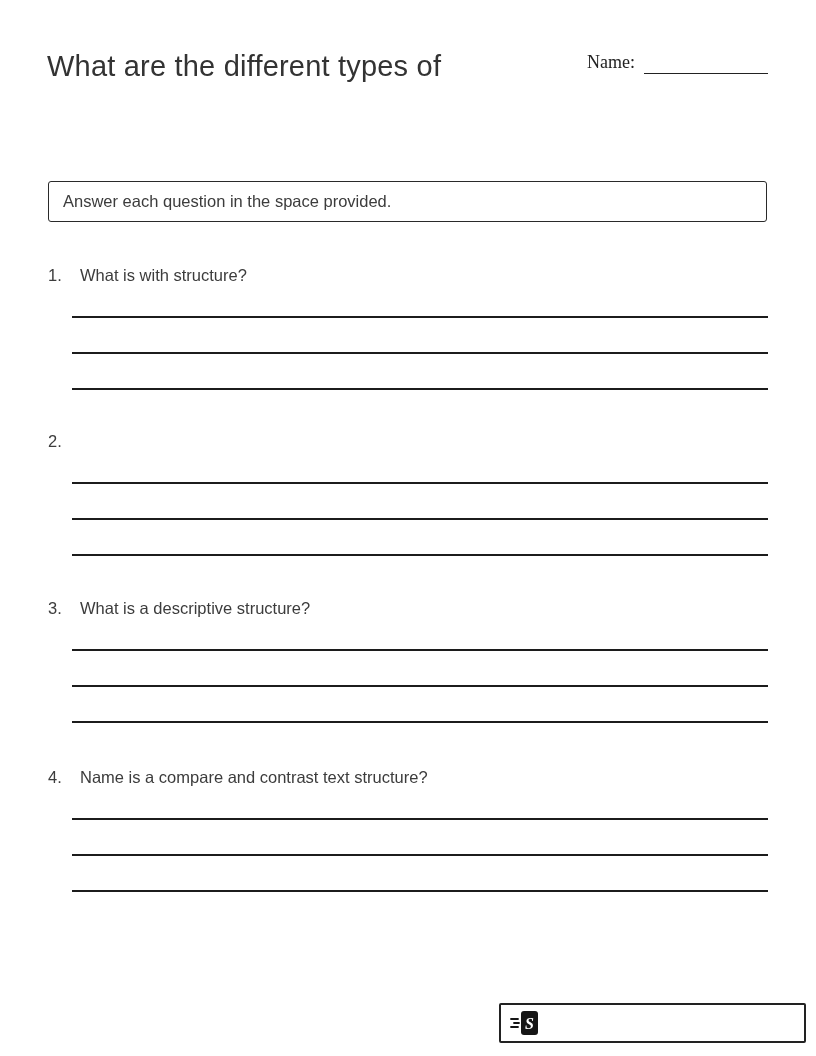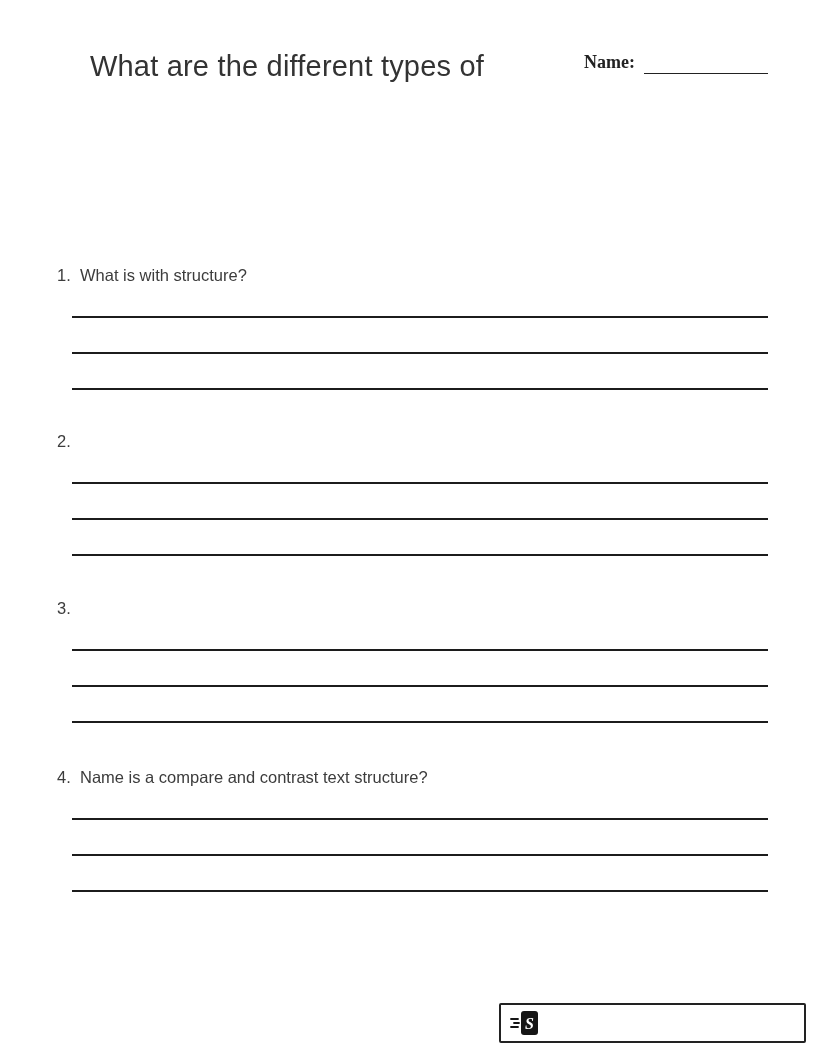--- a/index.html
+++ b/index.html
@@ -13,7 +13,6 @@
     margin: 0 auto;
     background: #ffffff;
     overflow: hidden;
-    text-align: center;
   }
 
   

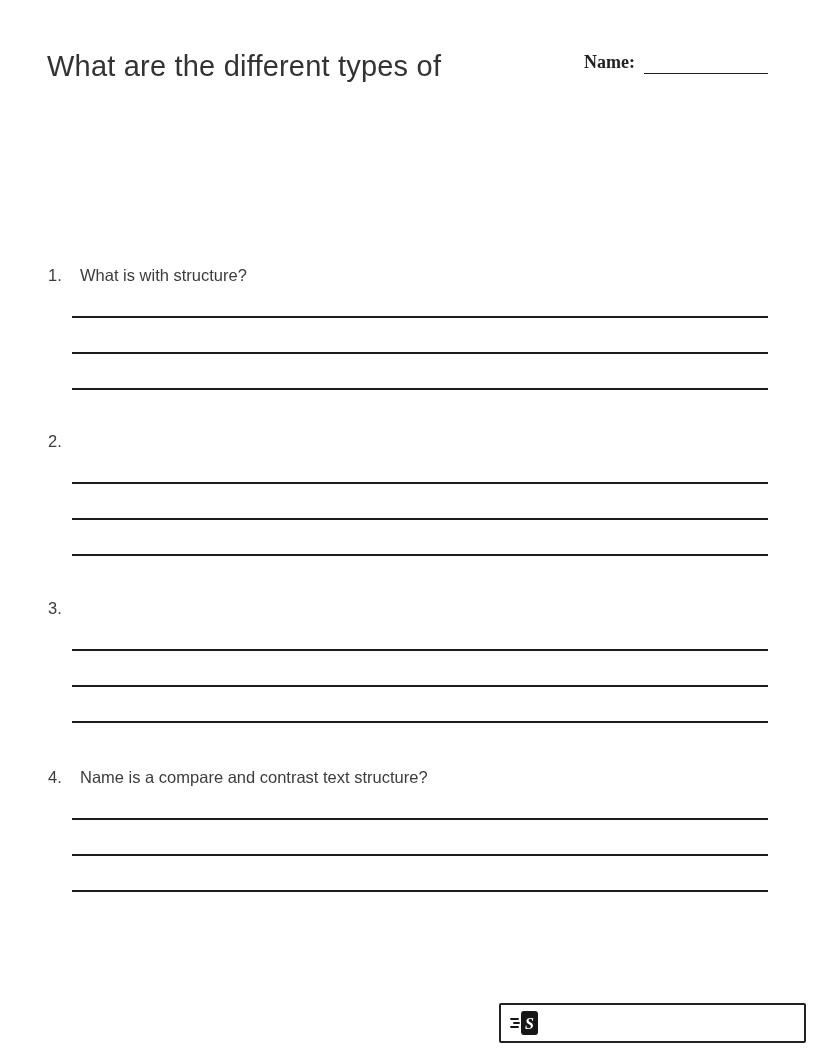--- a/index.html
+++ b/index.html
@@ -34,7 +34,6 @@
     left: 560px;
     top: 50px;
     width: 208px;
-    font-weight: bold;
   }
   .field-row {
     display: flex;

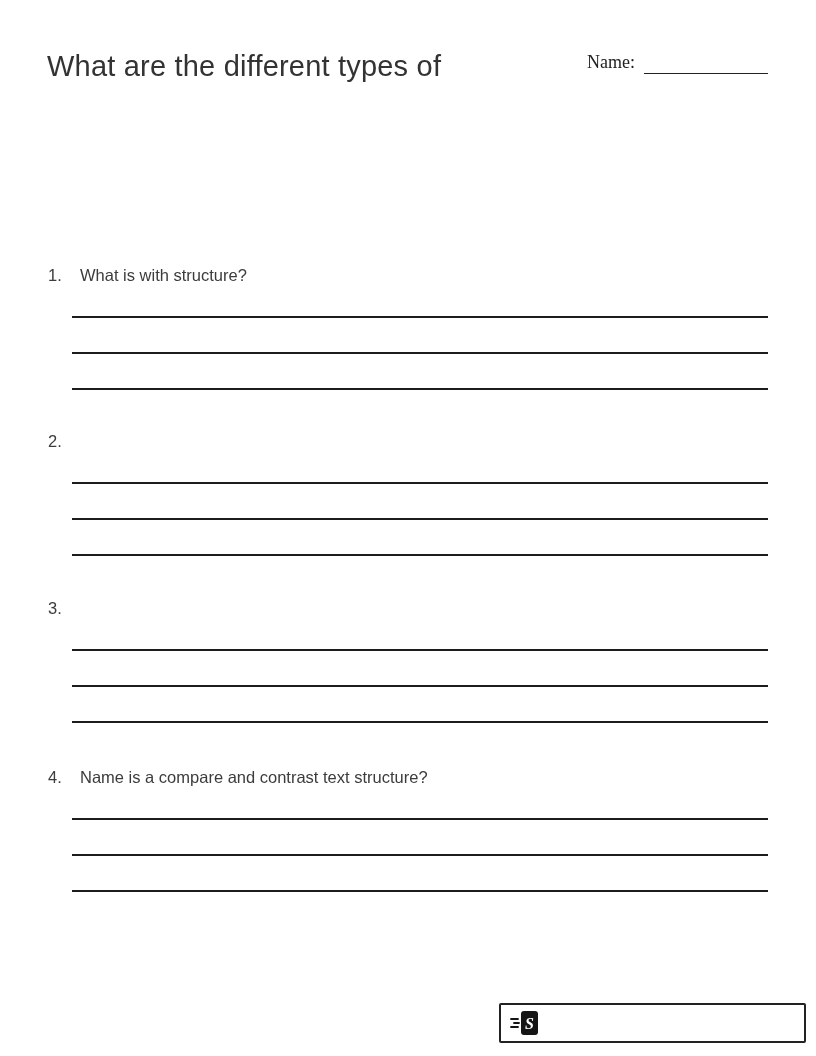--- a/index.html
+++ b/index.html
@@ -129,6 +129,9 @@
     </div>
   </div>
 
+  <div class="instruction-box">
+    <span>Answer each question in the space provided.</span>
+  </div>
 
   <div class="question" style="top:265px">
     <div class="q-row">

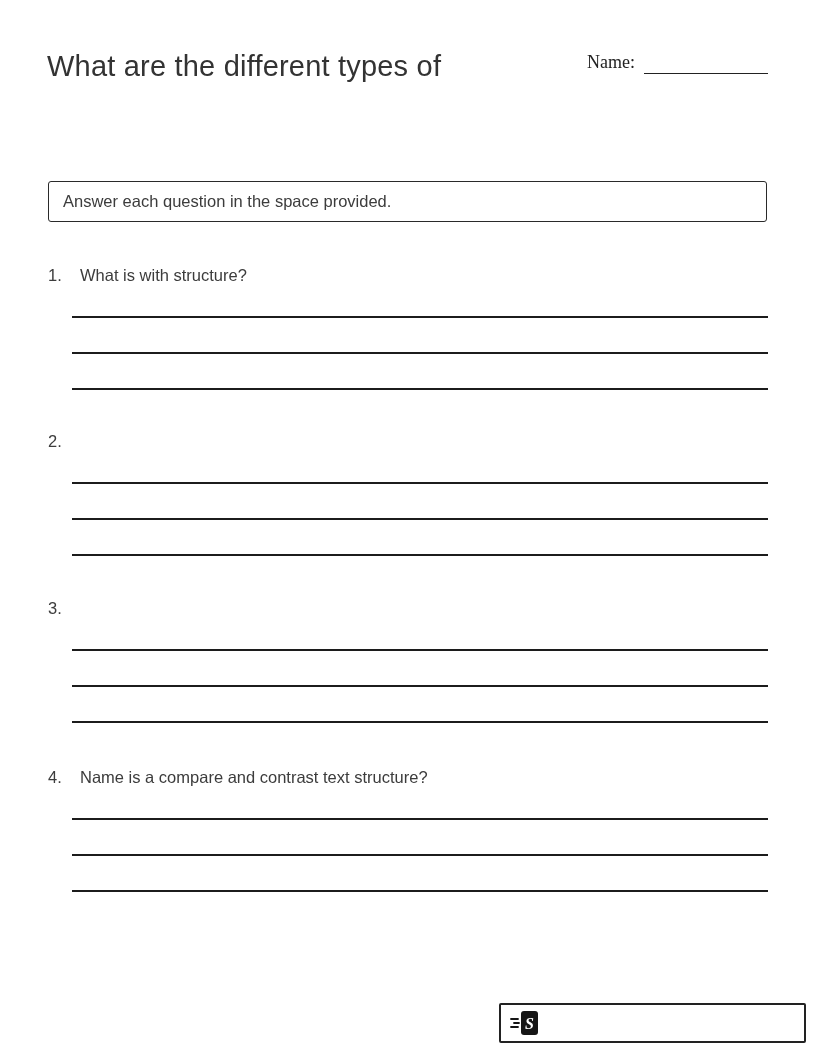--- a/index.html
+++ b/index.html
@@ -159,6 +159,7 @@
   <div class="question" style="top:598px">
     <div class="q-row">
       <span class="q-number">3.</span>
+      <span class="q-text">What is a descriptive structure?</span>
     </div>
     <div class="q-lines">
       <div class="answer-line first"></div>

